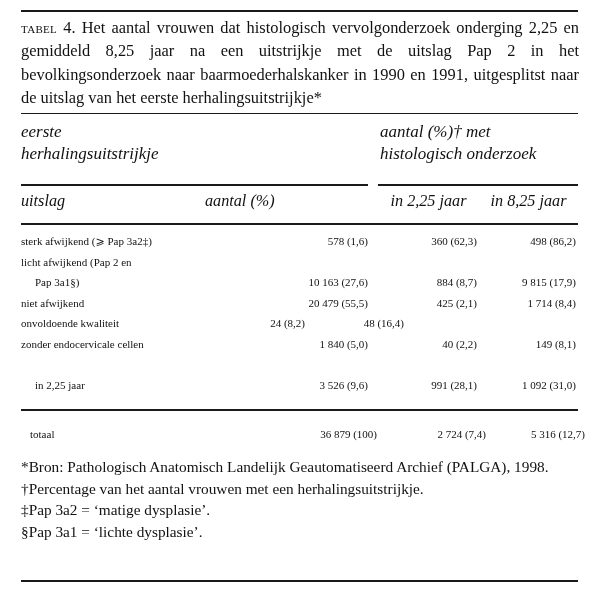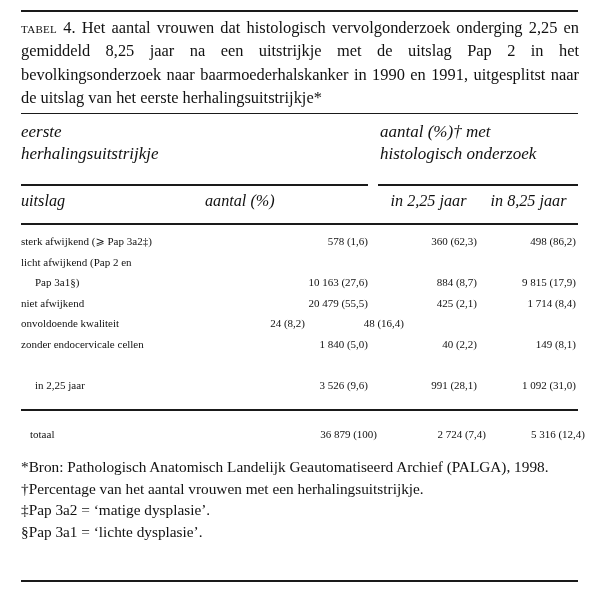--- a/index.html
+++ b/index.html
@@ -233,7 +233,7 @@
       <div class="c-label">totaal</div>
       <div class="c-num c-a">36 879 (100)</div>
       <div class="c-num c-b">2 724 (7,4)</div>
-      <div class="c-num c-c">5 316 (12,4)</div>
+      <div class="c-num c-c">5 316 (12,7)</div>
     </div>
   </div>
 

